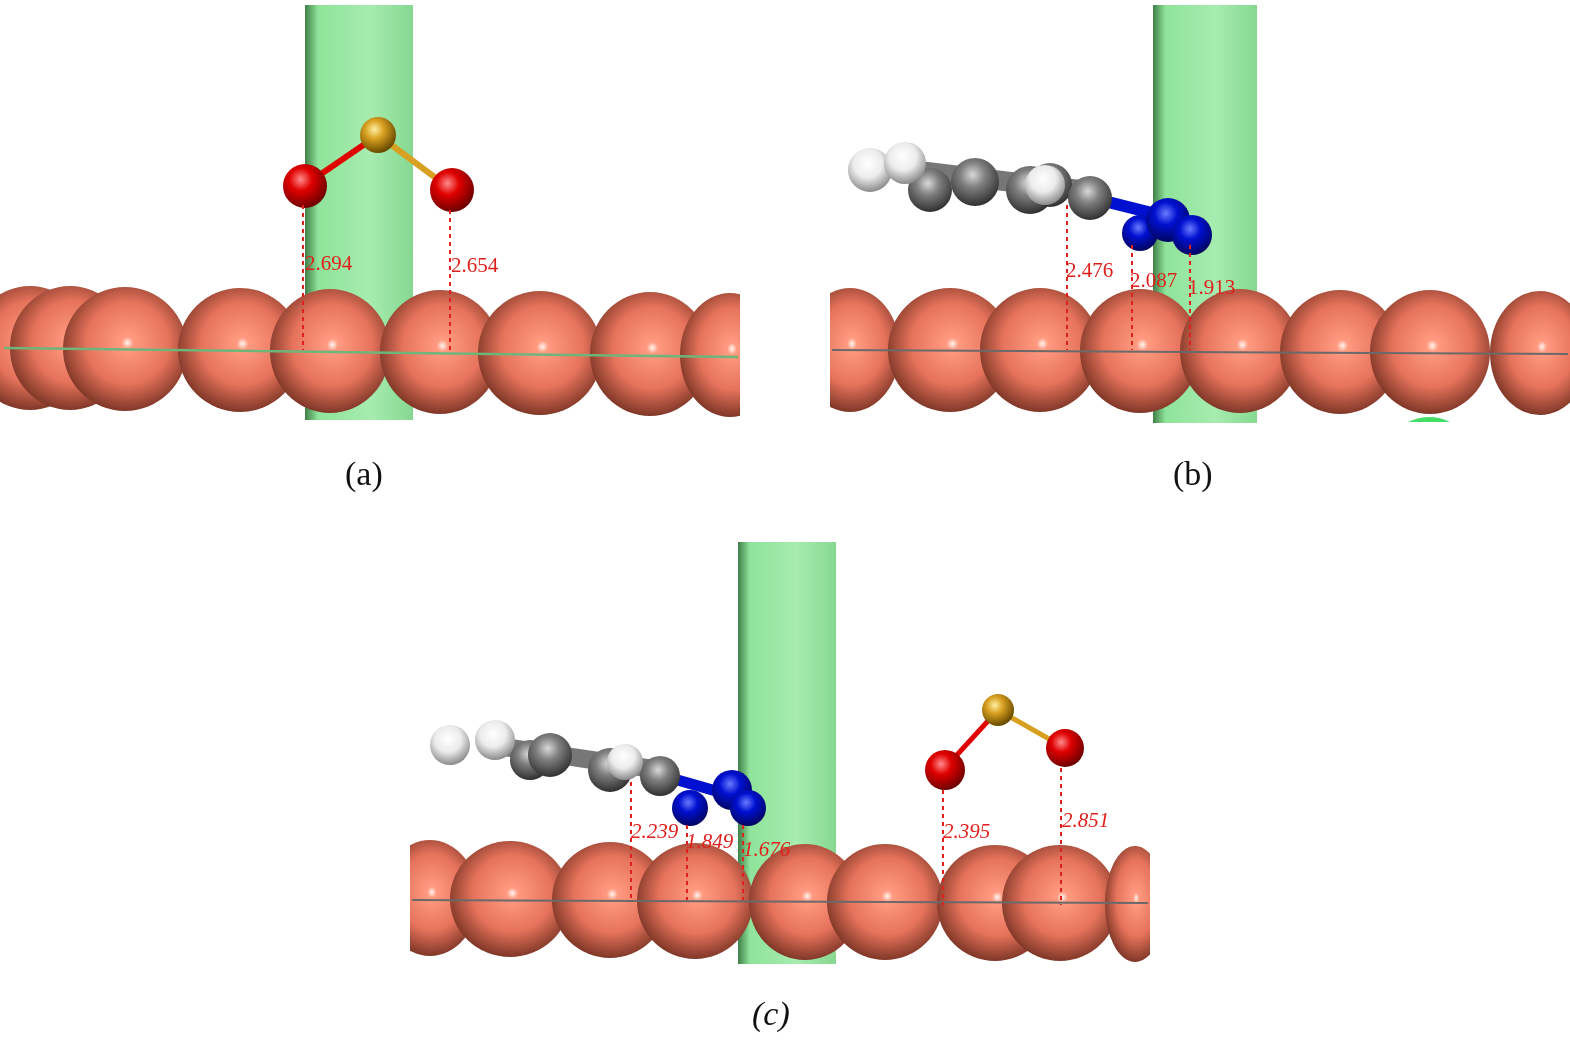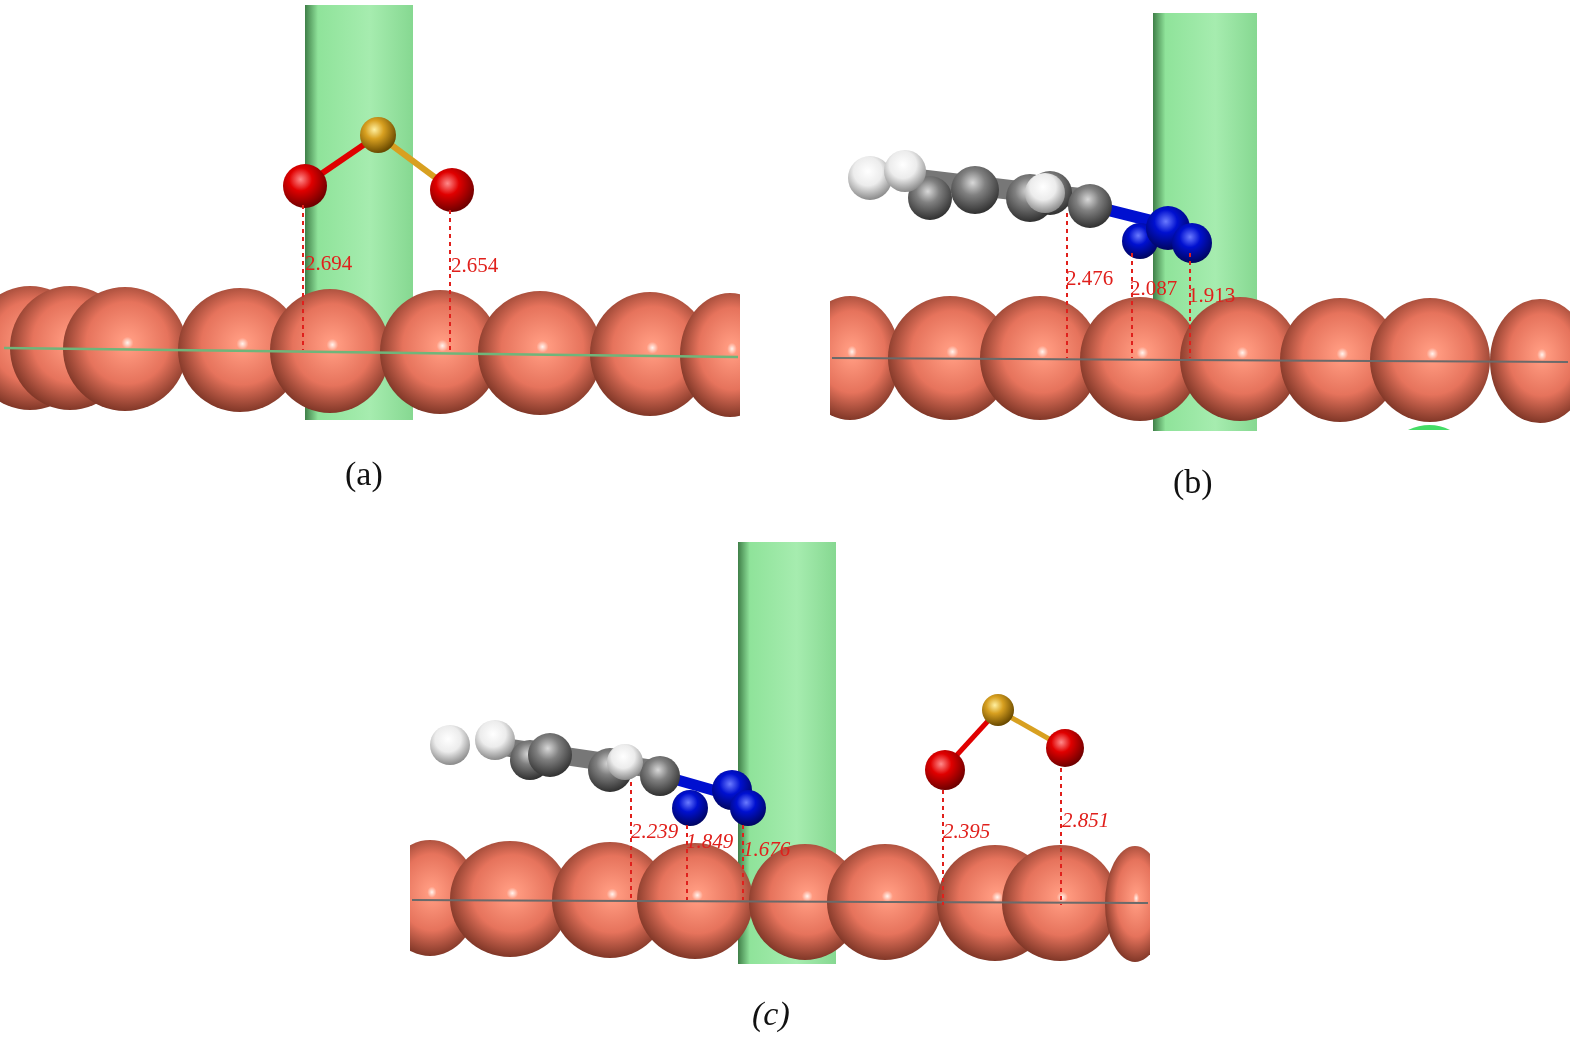--- a/index.html
+++ b/index.html
@@ -86,7 +86,7 @@
   <div class="caption" style="left:345px;top:455px;">(a)</div>
 </div>
 
-<div class="panel" style="left:830px;top:8px;width:740px;height:430px;">
+<div class="panel" style="left:830px;top:0;width:740px;height:430px;">
   <svg width="740" height="430">
     <rect x="323" y="5" width="104" height="418" fill="url(#gCyl)"></rect>
     <g>

